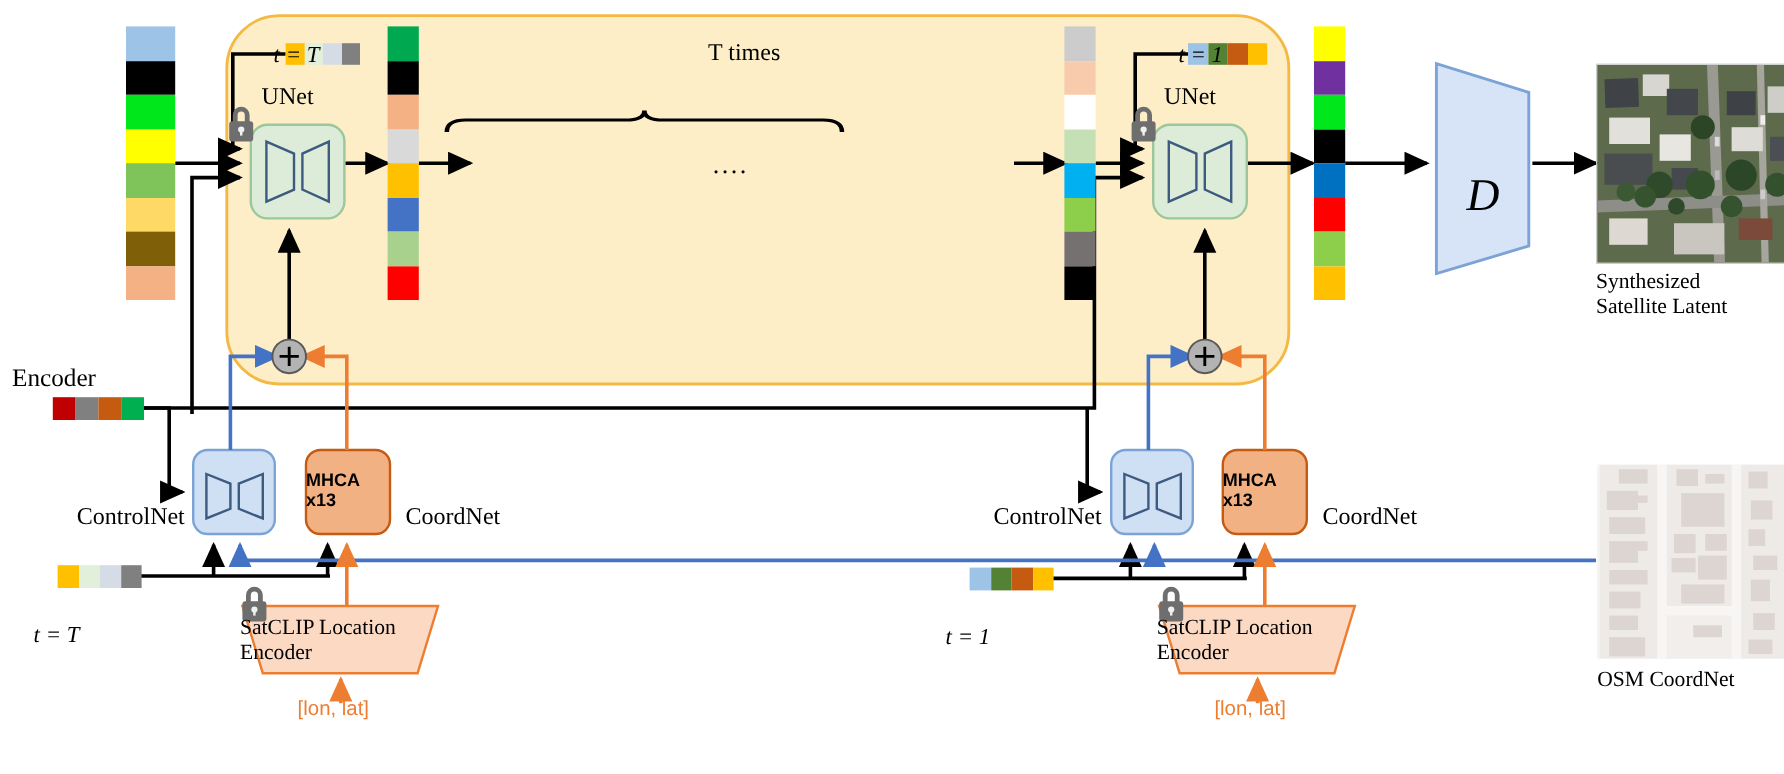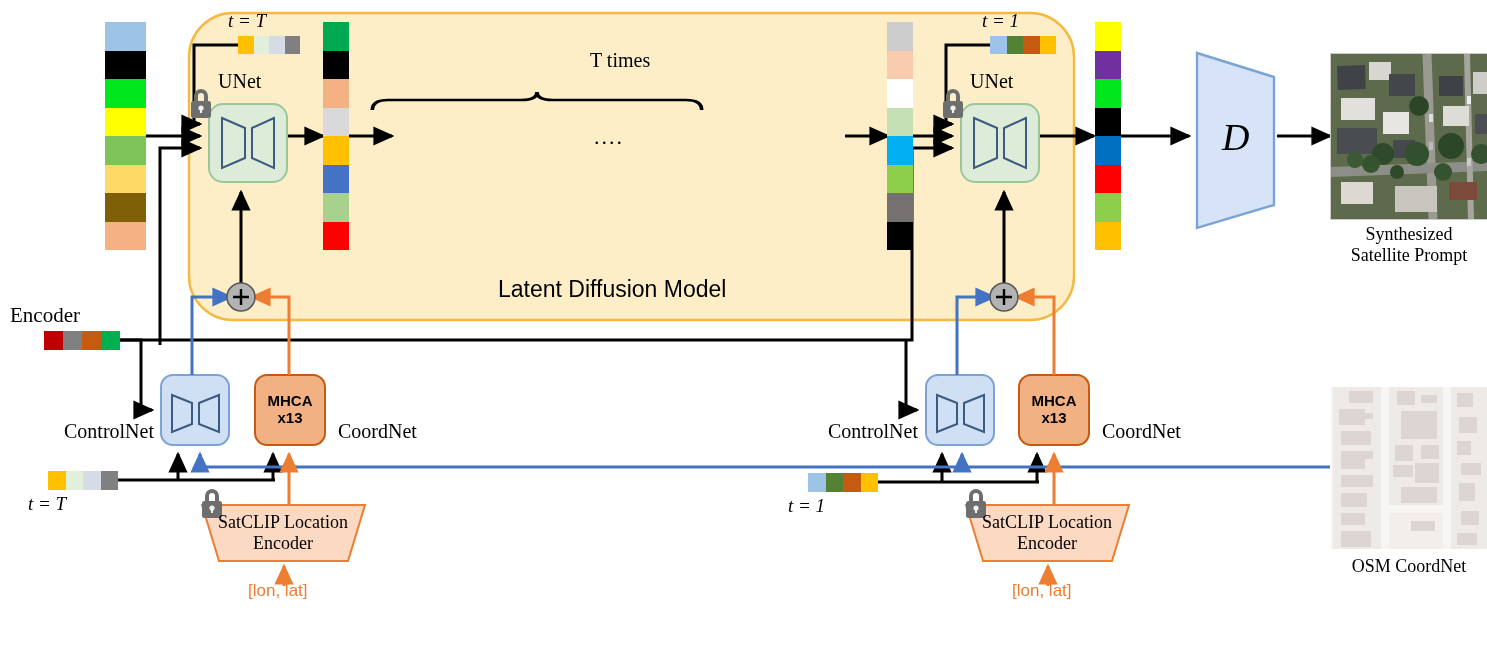--- a/index.html
+++ b/index.html
@@ -22,7 +22,7 @@
     line-height: 1.15;
   }
   .lbl-sans { font-family: "Liberation Sans", sans-serif; }
-  .ital { font-style: italic; }
+  .ital { font-style: italic; margin-top: 26px; }
   .center { text-align: center; }
   .strip { position: absolute; display: flex; }
   .strip.vert { flex-direction: column; }

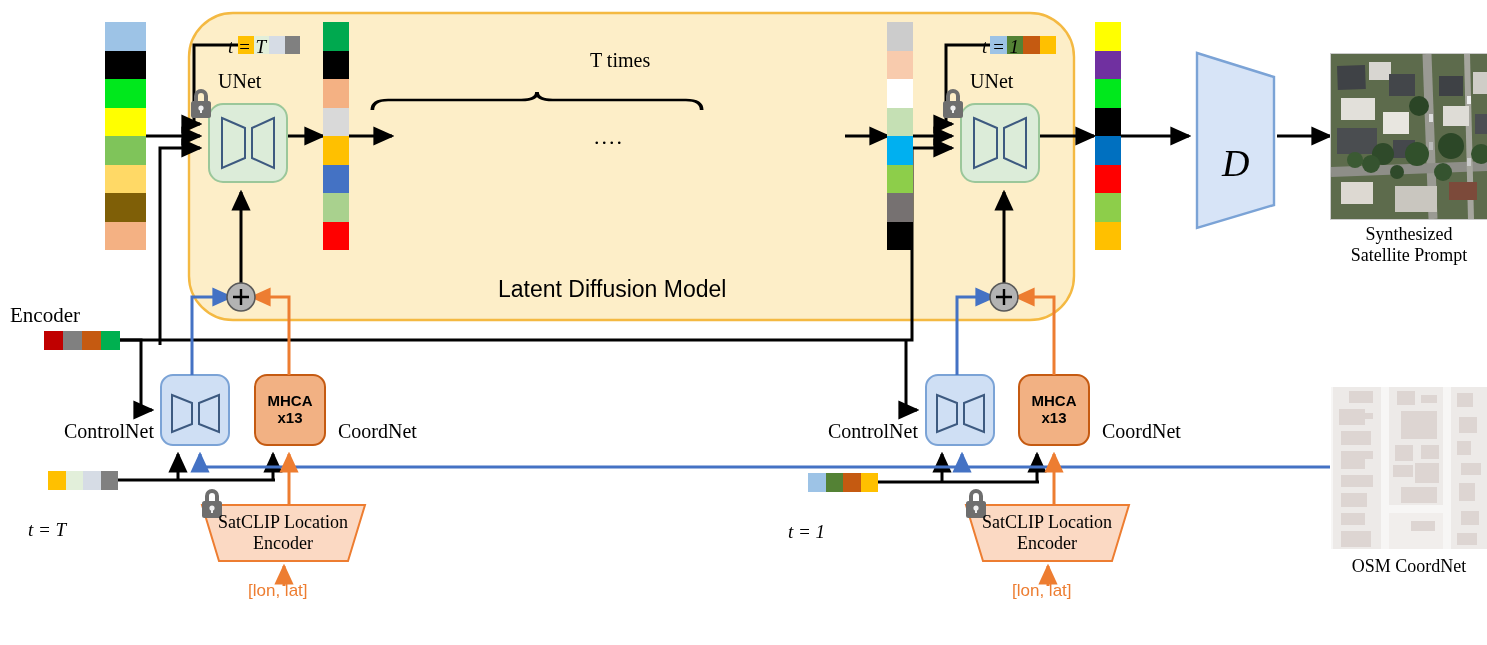--- a/index.html
+++ b/index.html
@@ -331,7 +331,7 @@
 
   <div class="lbl" style="left:970px; top:70px; font-size:20px;">UNet</div>
 
-  <div class="lbl" style="left:590px; top:49px; font-size:20px;">T times</div>
+  <div class="lbl" style="left:590px; top:33px; font-size:20px;">T times</div>
 
   <div class="lbl" style="left:594px; top:124px; font-size:22px; letter-spacing:2px;">....</div>
 

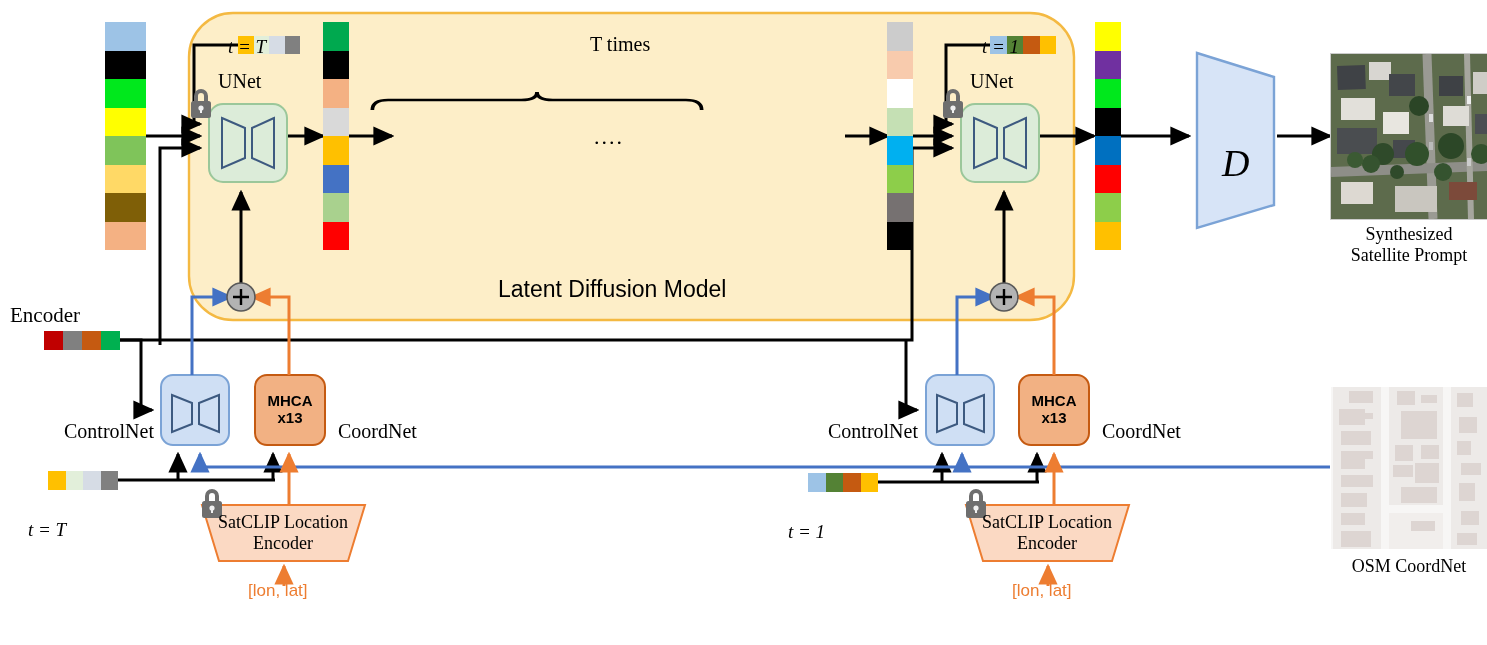--- a/index.html
+++ b/index.html
@@ -23,7 +23,7 @@
   }
   .lbl-sans { font-family: "Liberation Sans", sans-serif; }
   .ital { font-style: italic; margin-top: 26px; }
-  .center { text-align: center; }
+  .center { }
   .strip { position: absolute; display: flex; }
   .strip.vert { flex-direction: column; }
   .strip.horz { flex-direction: row; }

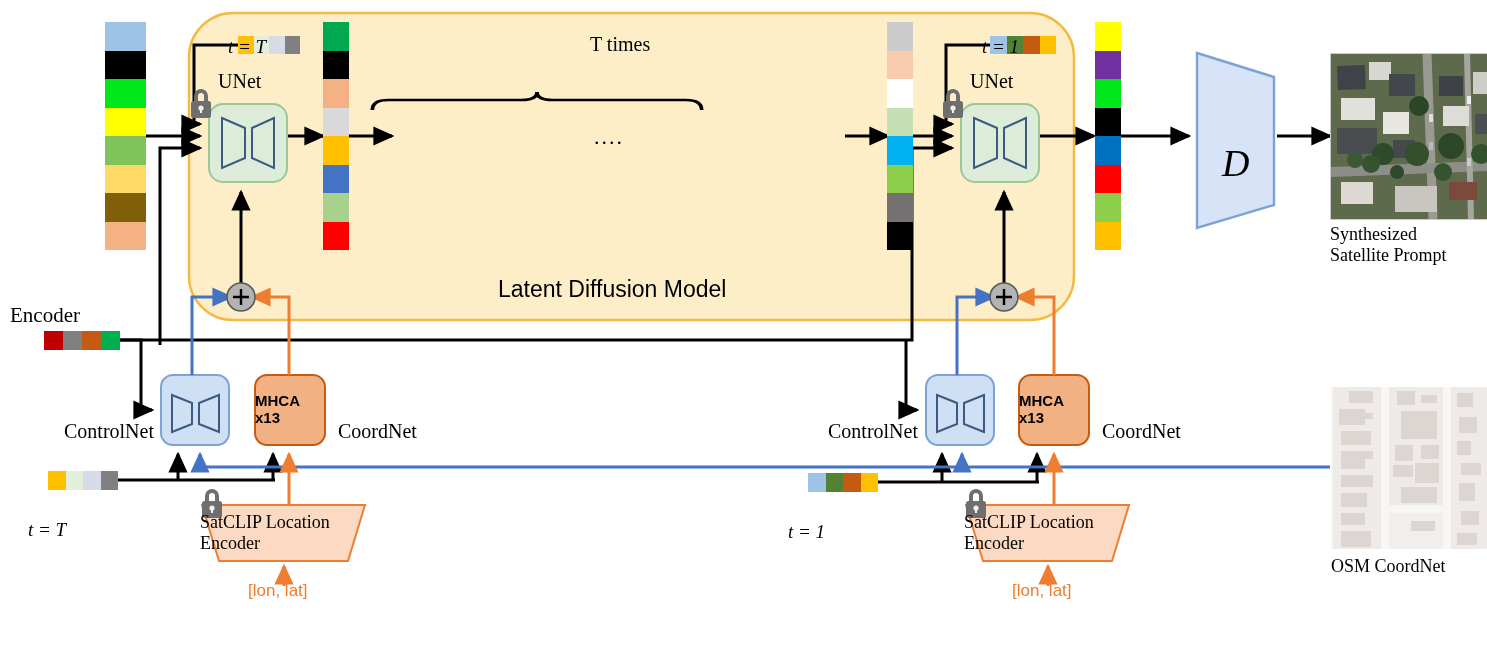--- a/index.html
+++ b/index.html
@@ -379,7 +379,7 @@
 
   <div class="lbl center" style="left:1330px; top:224px; width:158px; font-size:18px;">
     <span>Synthesized</span><br>
-    <span>Satellite Prompt</span>
+    <span>Satellite Latent</span>
   </div>
 
   <div class="lbl center" style="left:1331px; top:556px; width:156px; font-size:18px;">OSM CoordNet</div>

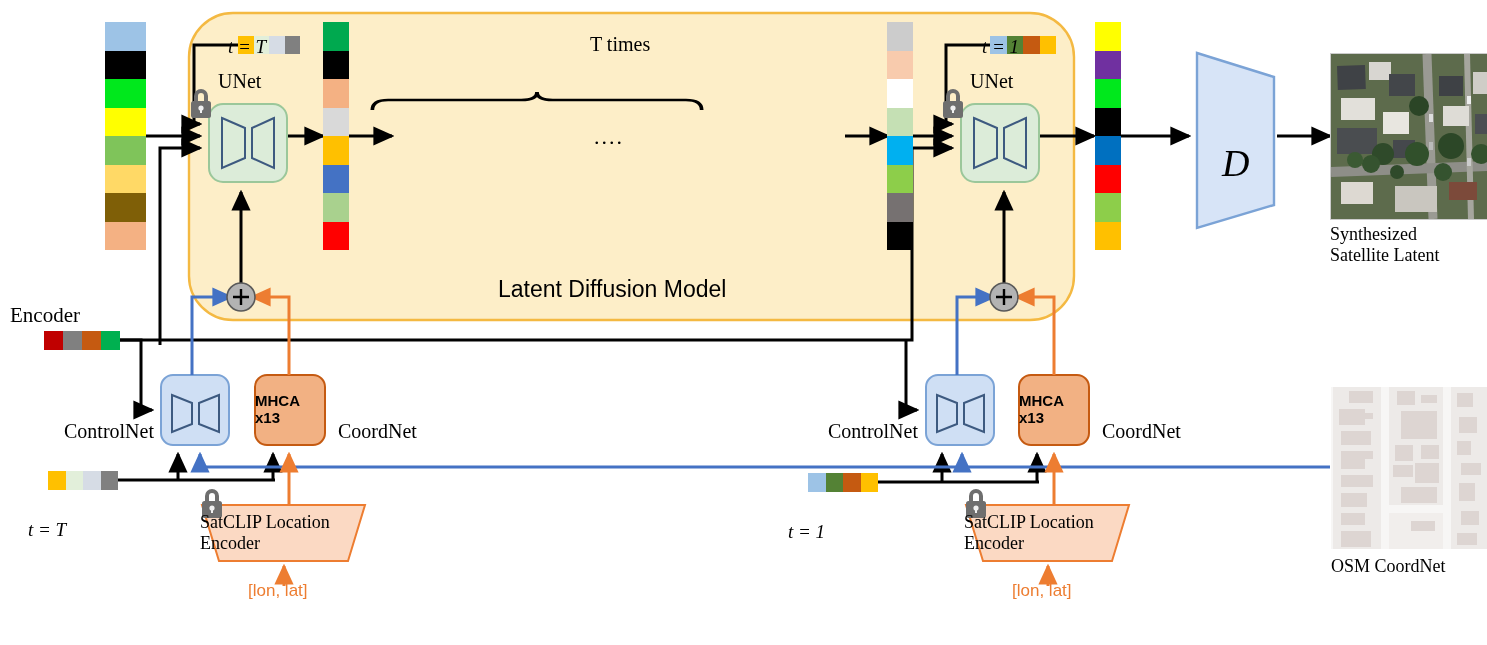--- a/index.html
+++ b/index.html
@@ -335,7 +335,6 @@
 
   <div class="lbl" style="left:594px; top:124px; font-size:22px; letter-spacing:2px;">....</div>
 
-  <div class="lbl lbl-sans" style="left:498px; top:276px; font-size:23px;">Latent Diffusion Model</div>
 
   <div class="lbl" style="left:10px; top:303px; font-size:21px;">Encoder</div>
 

